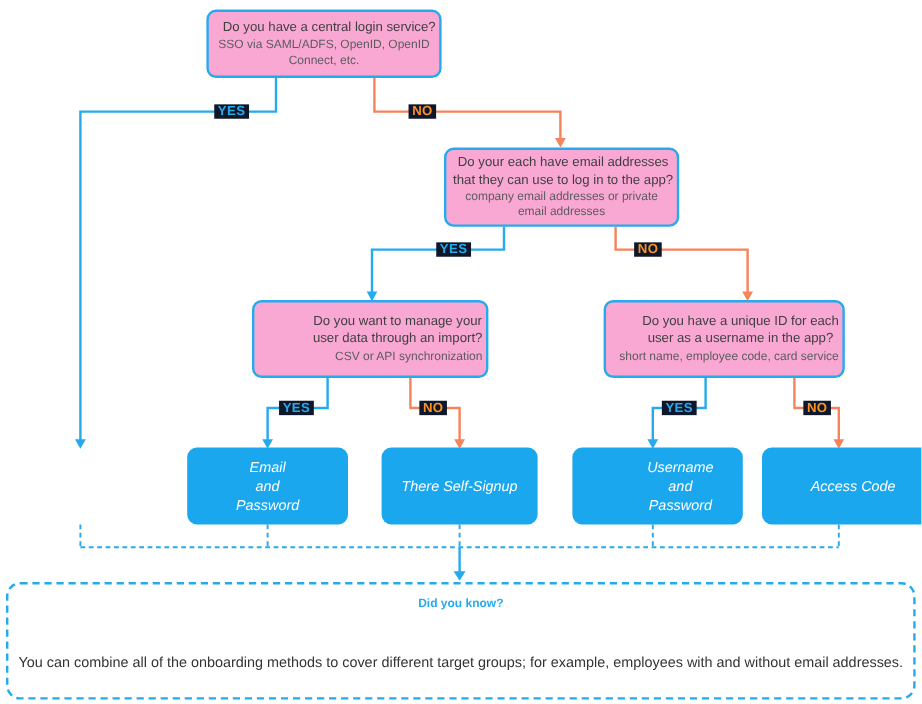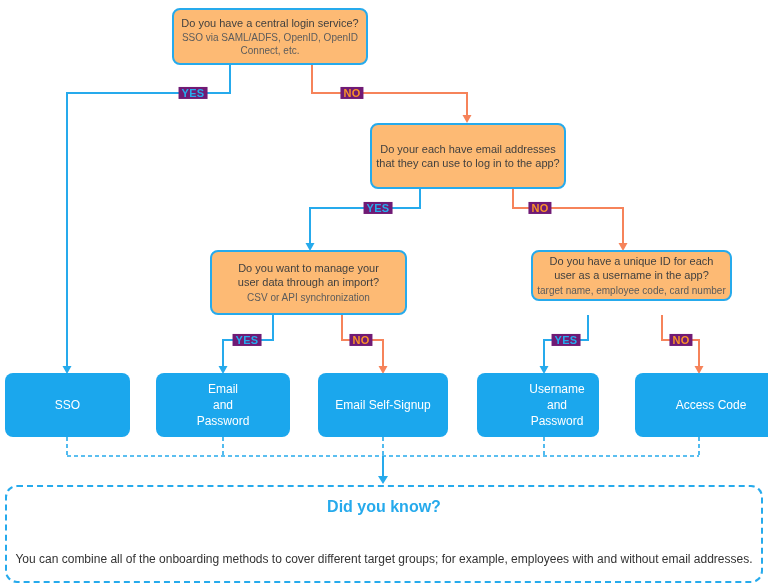--- a/index.html
+++ b/index.html
@@ -35,12 +35,12 @@
 
   .qbox {
     position: absolute;
-    background: #fdba74;
+    background: #f9a8d4;
     border: 2px solid var(--blue, #26aaec);
     border-radius: 8px;
     display: flex;
     flex-direction: column;
-    align-items: center;
+    align-items: flex-end;
     justify-content: center;
     text-align: center;
     padding: 12px 3px;

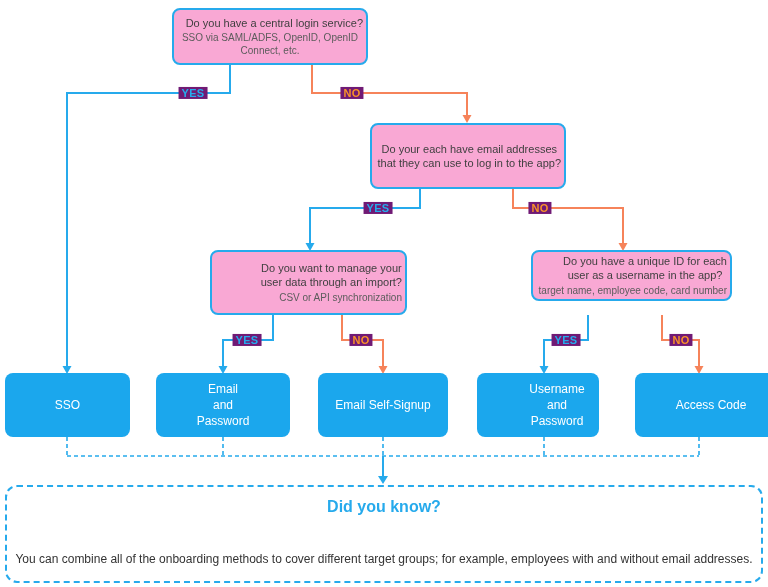--- a/index.html
+++ b/index.html
@@ -68,7 +68,7 @@
     transform: translate(-50%, -50%);
     font-size: 11px;
     font-weight: bold;
-    background: #701a75;
+    background: #0f172a;
     padding: 0 3px;
     line-height: 1.1;
     letter-spacing: 0.3px;

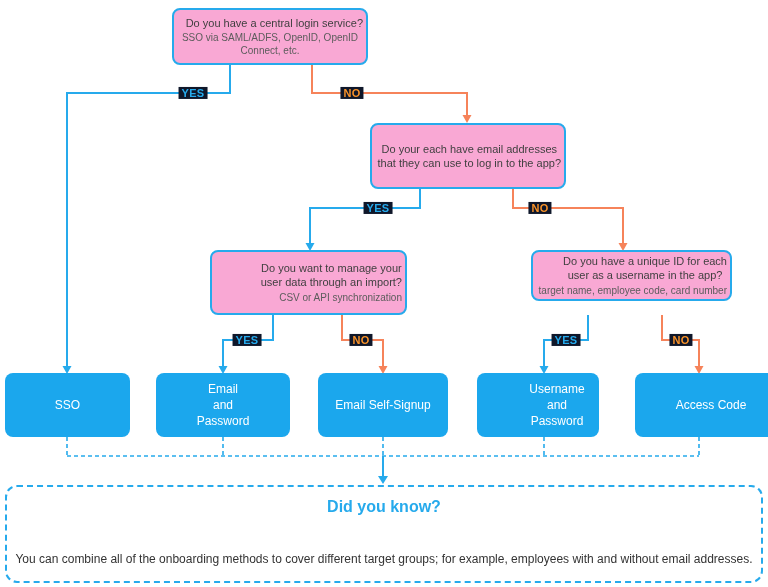--- a/index.html
+++ b/index.html
@@ -164,6 +164,7 @@
   <div class="qbox" id="q2">
     <div class="title">Do your each have email addresses
 that they can use to log in to the app?</div>
+    <div class="subtitle">company email addresses or private email addresses</div>
   </div>
   <div class="qbox" id="q3">
     <div class="title">Do you want to manage your

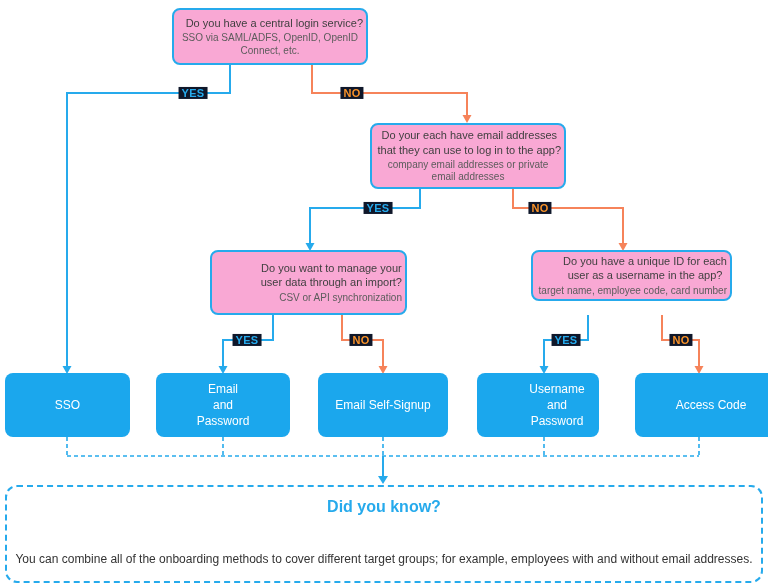--- a/index.html
+++ b/index.html
@@ -61,7 +61,7 @@
   #q1 { left: 172px; top: 8px;   width: 196px; height: 57px; }
   #q2 { left: 370px; top: 123px; width: 196px; height: 66px; }
   #q3 { left: 210px; top: 250px; width: 197px; height: 65px; }
-  #q4 { left: 531px; top: 250px; width: 201px; height: 51px; }
+  #q4 { left: 503px; top: 250px; width: 201px; height: 65px; }
 
   .edge-label {
     position: absolute;

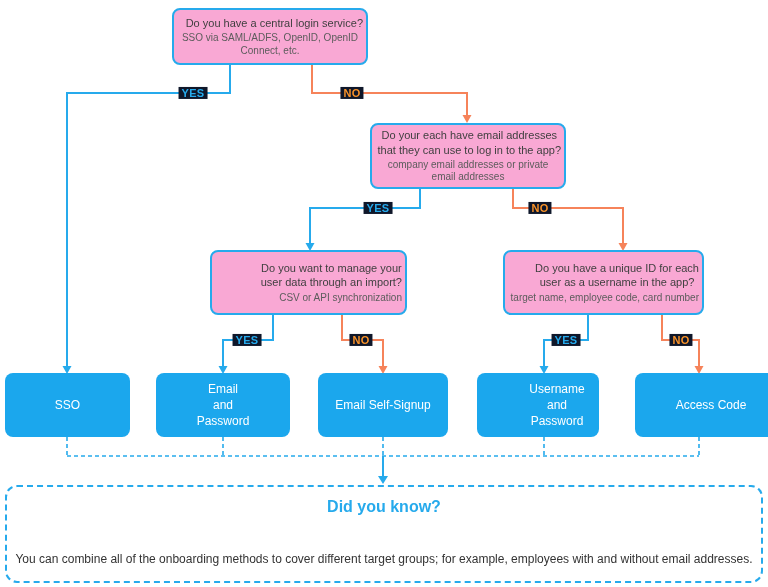--- a/index.html
+++ b/index.html
@@ -174,7 +174,7 @@
   <div class="qbox" id="q4">
     <div class="title">Do you have a unique ID for each
 user as a username in the app?</div>
-    <div class="subtitle">target name, employee code, card number</div>
+    <div class="subtitle">short name, employee code, card service</div>
   </div>
 
   <span class="edge-label yes" style="left:193px; top:93px;">YES</span>

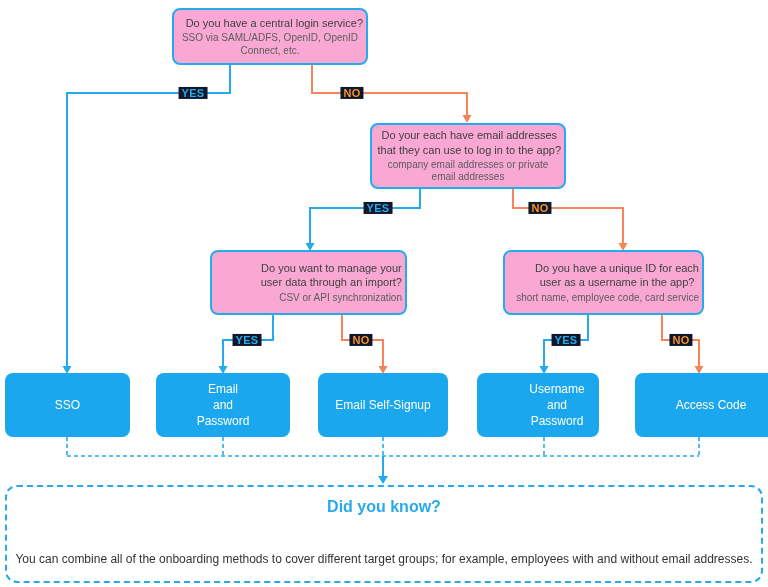--- a/index.html
+++ b/index.html
@@ -90,6 +90,7 @@
     font-size: 12px;
     line-height: 1.35;
     white-space: pre-line;
+    font-style: italic;
   }
   #r1 { left: 5px;   width: 125px; }
   #r2 { left: 156px; width: 134px; }

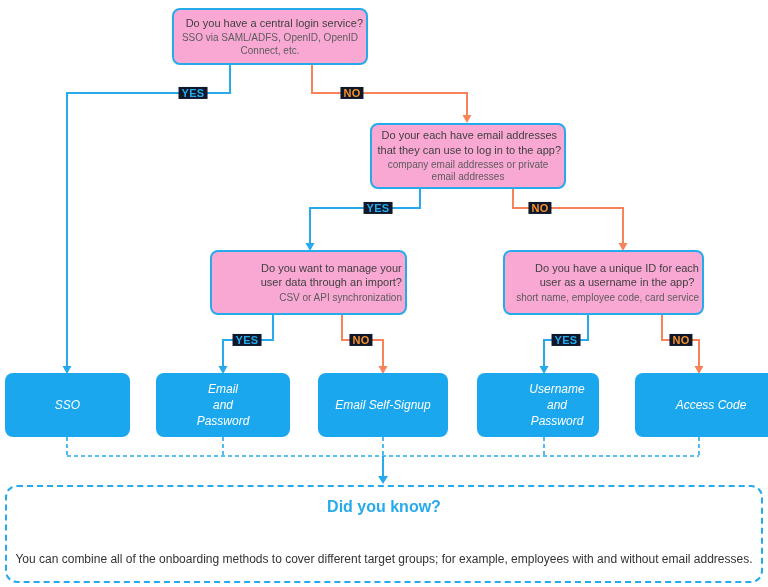--- a/index.html
+++ b/index.html
@@ -95,7 +95,7 @@
   #r1 { left: 5px;   width: 125px; }
   #r2 { left: 156px; width: 134px; }
   #r3 { left: 318px; width: 130px; }
-  #r4 { left: 477px; width: 122px; padding-left: 38px; }
+  #r4 { left: 477px; width: 142px; padding-left: 38px; }
   #r5 { left: 635px; width: 152px; }
 
   .info-panel {

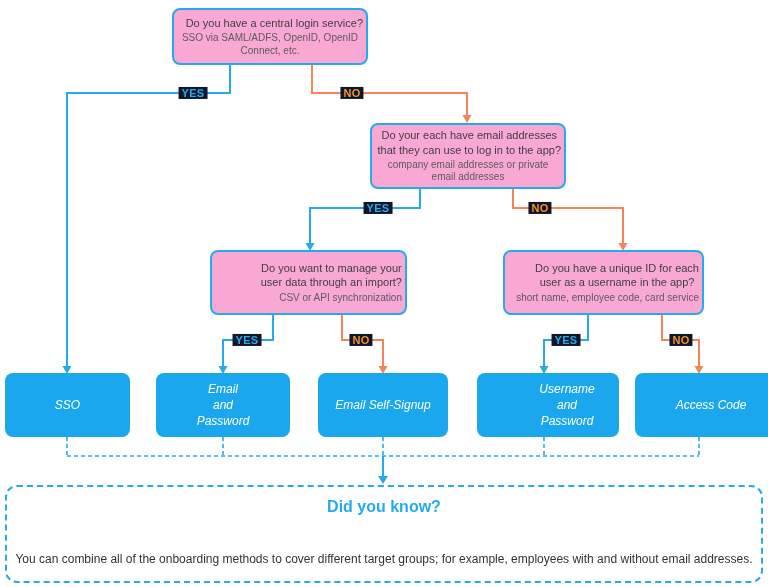--- a/index.html
+++ b/index.html
@@ -187,7 +187,6 @@
   <span class="edge-label yes" style="left:566px; top:340px;">YES</span>
   <span class="edge-label no" style="left:681px; top:340px;">NO</span>
 
-  <div class="result" id="r1">SSO</div>
   <div class="result" id="r2">Email
 and
 Password</div>

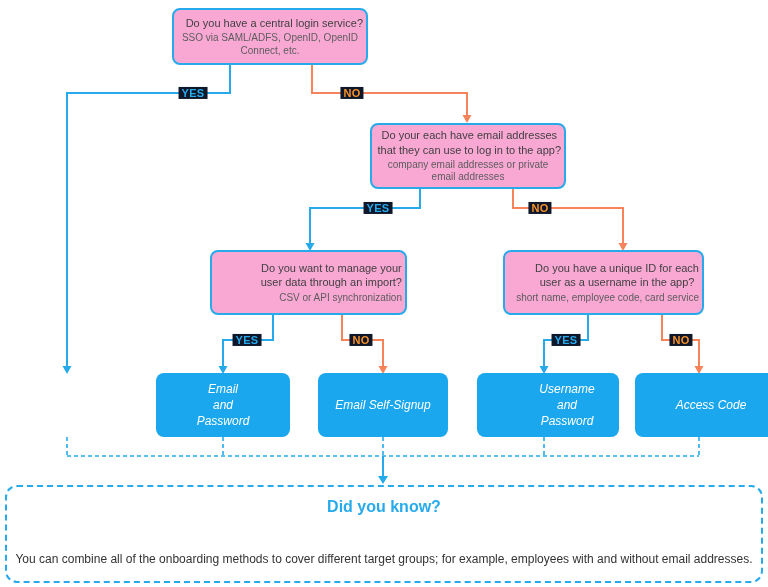--- a/index.html
+++ b/index.html
@@ -190,7 +190,7 @@
   <div class="result" id="r2">Email
 and
 Password</div>
-  <div class="result" id="r3">Email Self-Signup</div>
+  <div class="result" id="r3">There Self-Signup</div>
   <div class="result" id="r4">Username
 and
 Password</div>

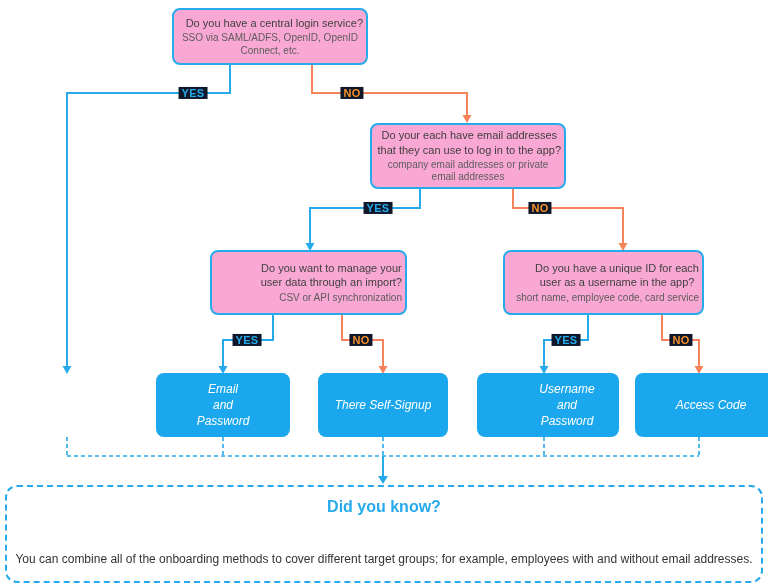--- a/index.html
+++ b/index.html
@@ -109,7 +109,7 @@
     padding-top: 11px;
   }
   .info-heading {
-    font-size: 16px;
+    font-size: 10px;
     font-weight: bold;
     color: var(--blue, #26aaec);
     margin-bottom: 4px;

